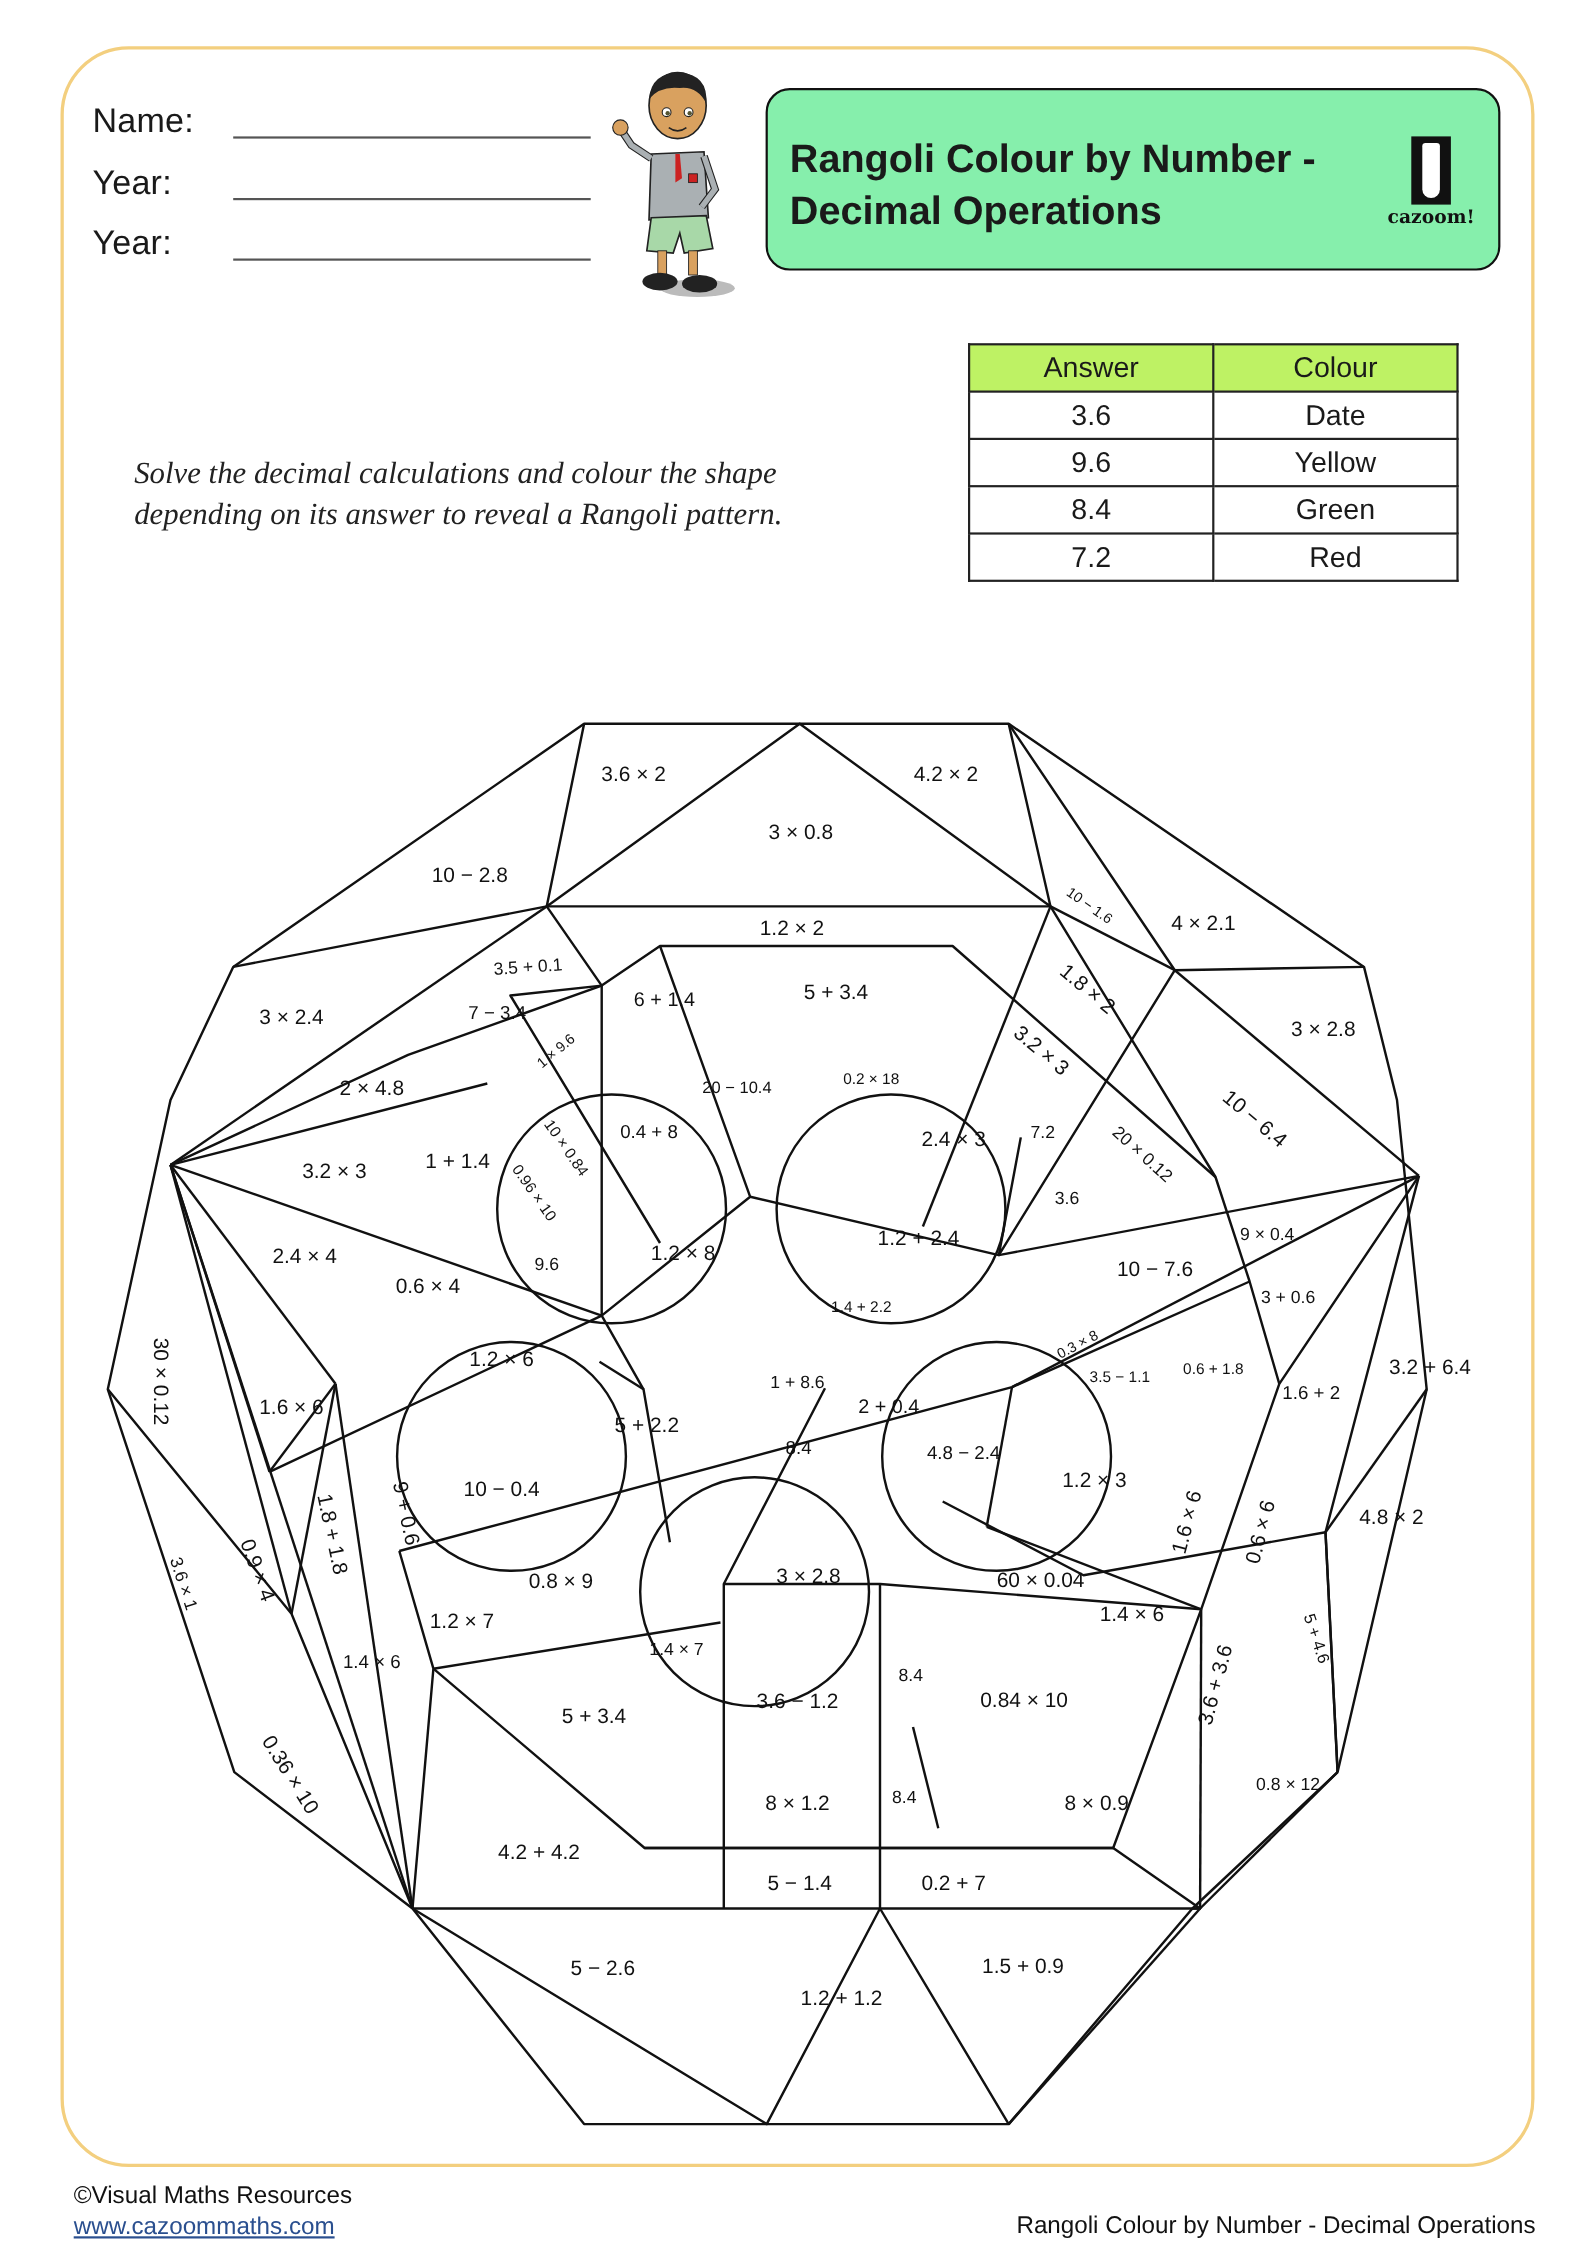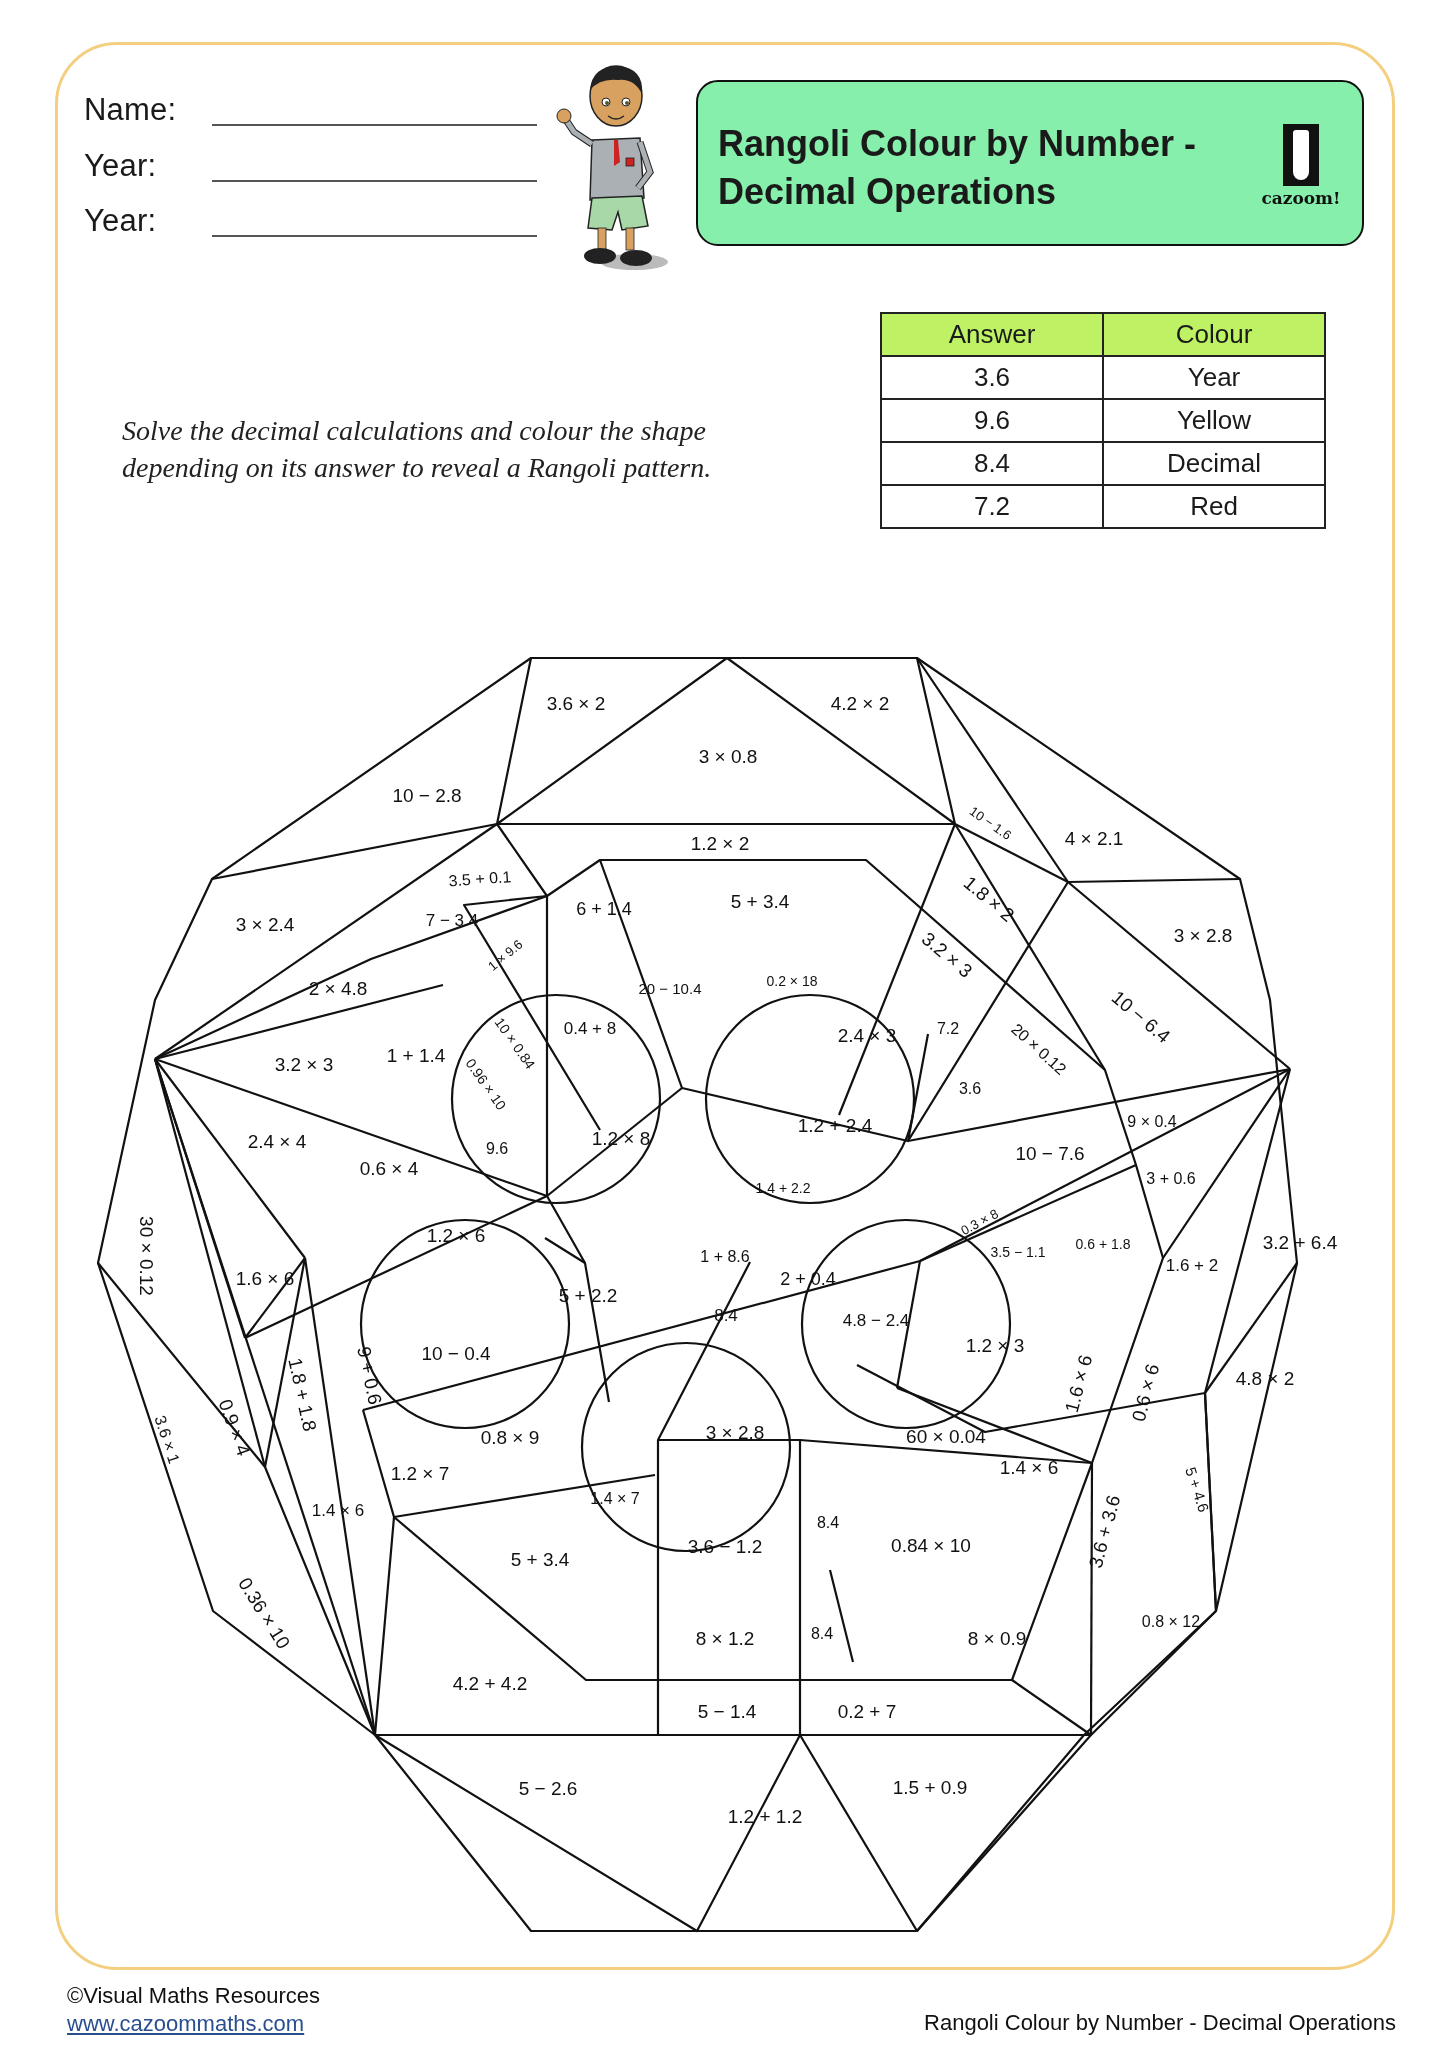--- a/index.html
+++ b/index.html
@@ -86,7 +86,7 @@
   <tbody>
     <tr>
       <td>3.6</td>
-      <td>Year</td>
+      <td>Date</td>
     </tr>
     <tr>
       <td>9.6</td>

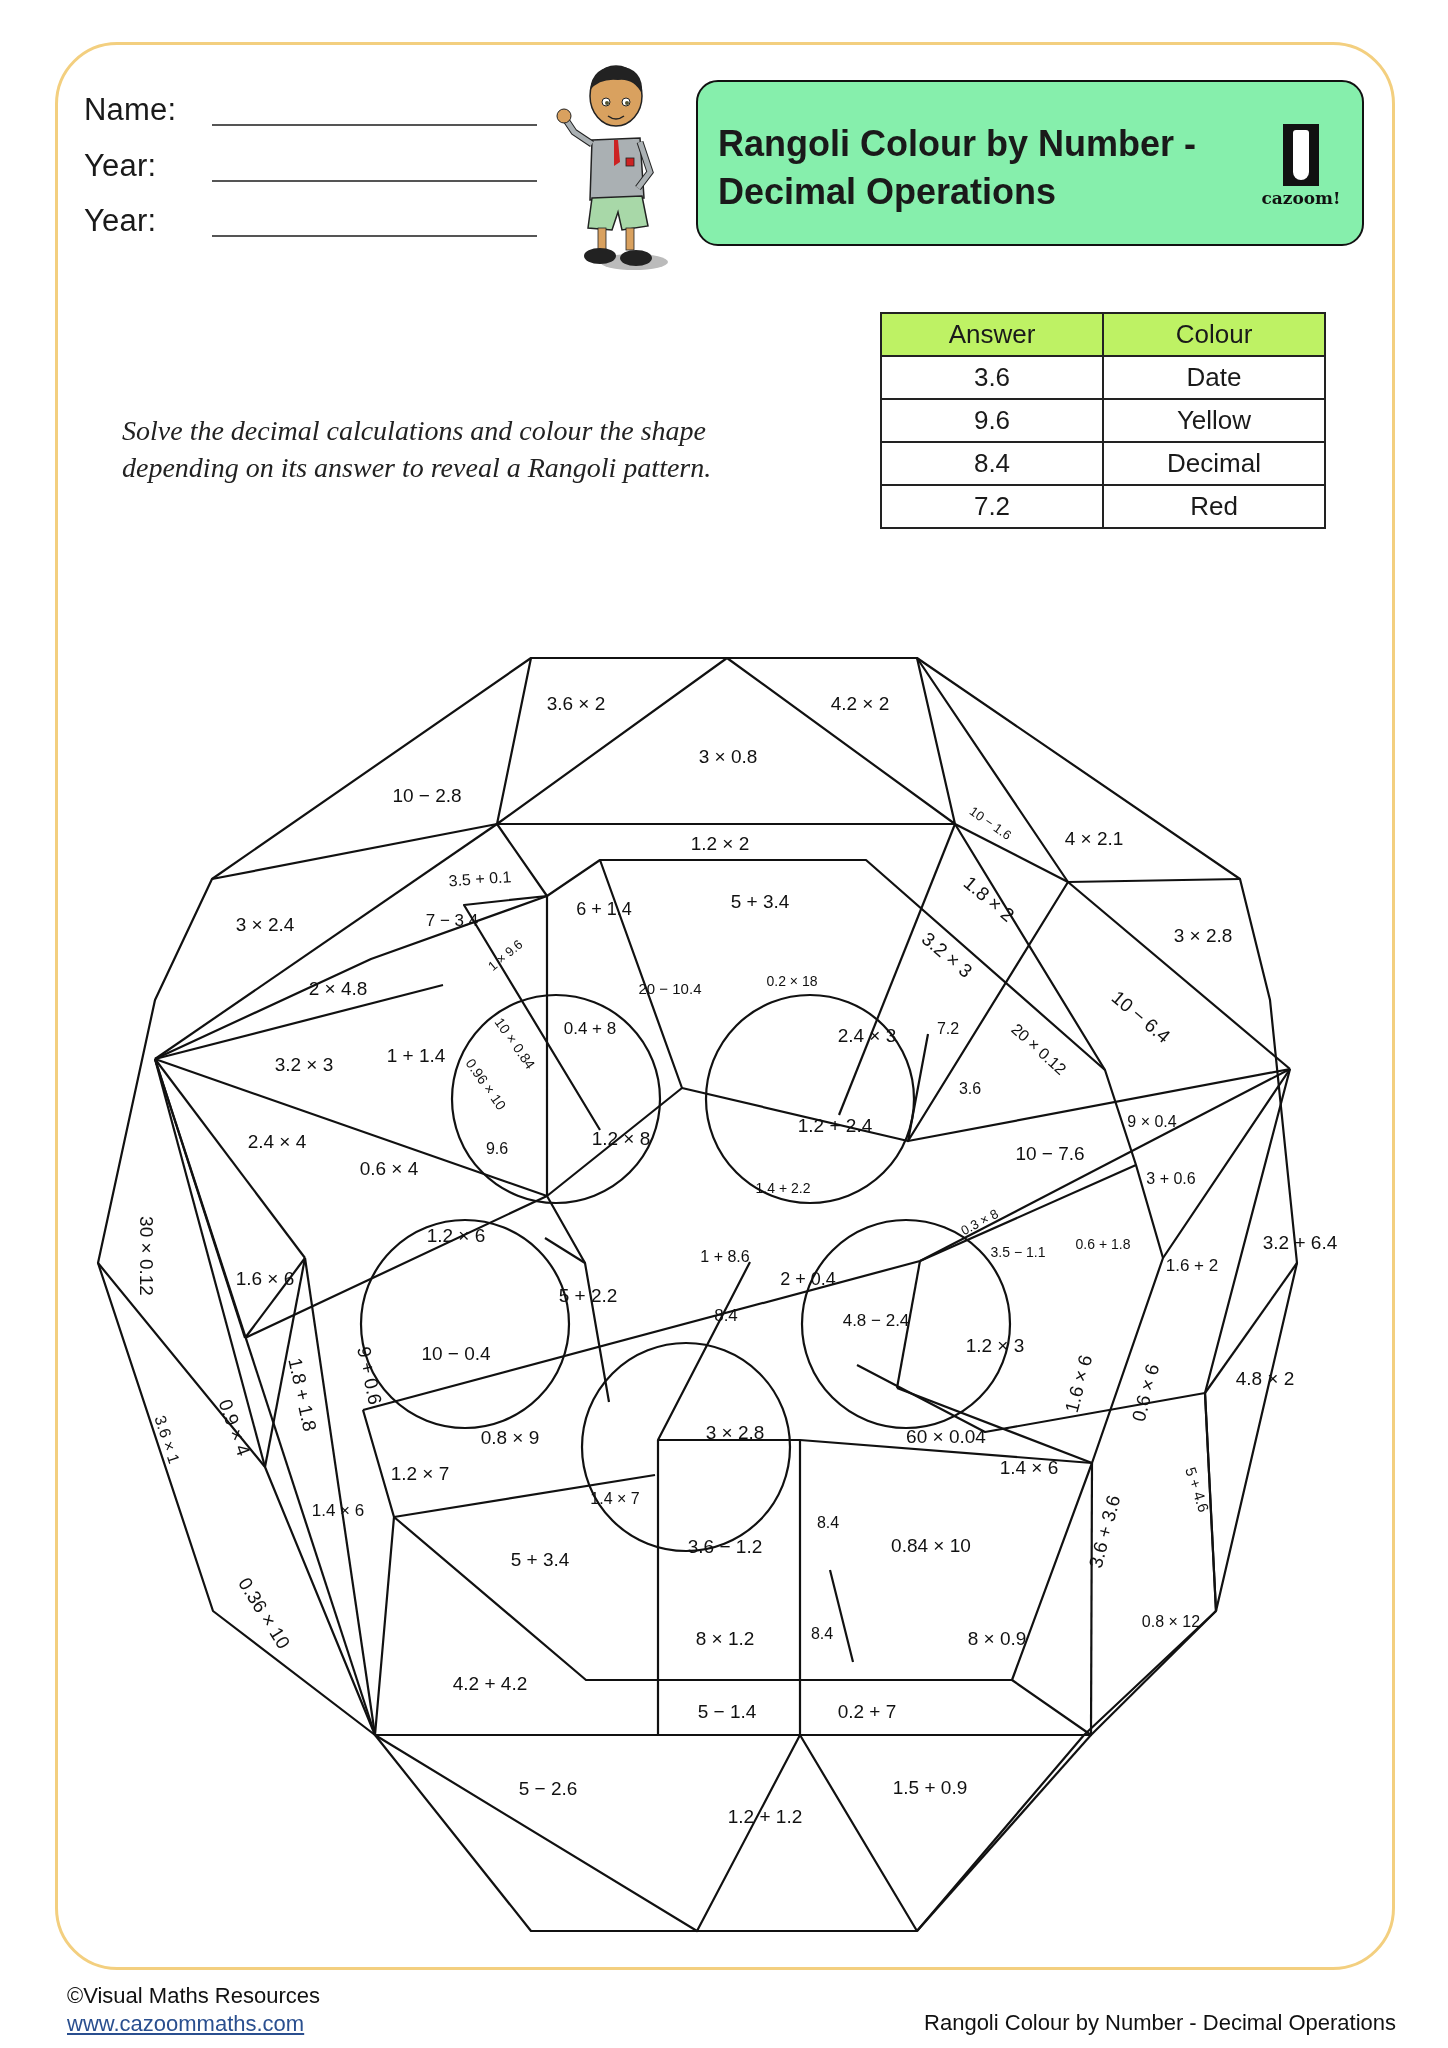--- a/index.html
+++ b/index.html
@@ -94,7 +94,7 @@
     </tr>
     <tr>
       <td>8.4</td>
-      <td>Decimal</td>
+      <td>Green</td>
     </tr>
     <tr>
       <td>7.2</td>

